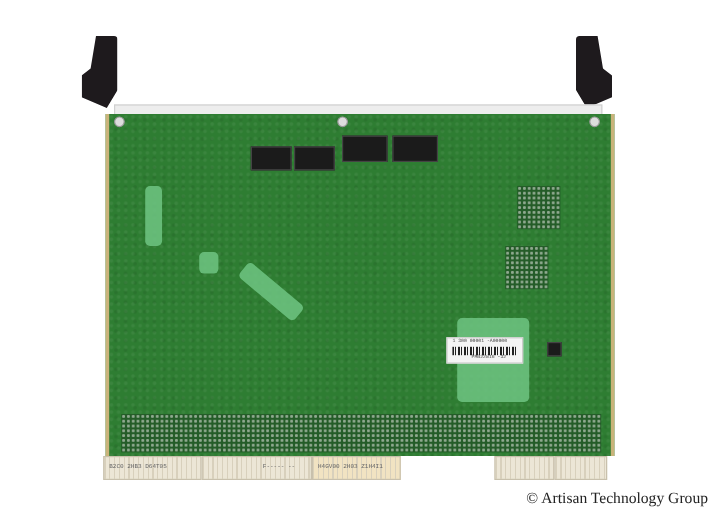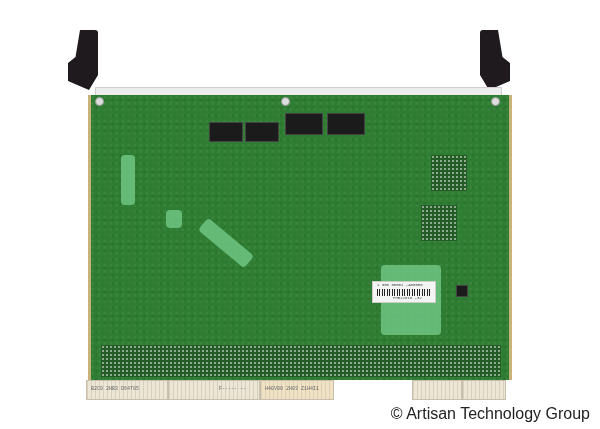--- a/index.html
+++ b/index.html
@@ -27,7 +27,7 @@
     background:repeating-linear-gradient(90deg,#222 0 1px,transparent 1px 2px,#222 2px 3px,transparent 3px 5px);}
   .label-top{position:absolute;left:4px;top:1px;font-size:4px;color:#444;font-family:"Liberation Mono",monospace;}
   .label-bot{position:absolute;left:20px;top:14px;font-size:4px;color:#444;font-family:"Liberation Mono",monospace;}
-  .watermark{position:absolute;right:10px;bottom:6px;font-size:16px;color:#222;}
+  .watermark{position:absolute;right:10px;bottom:6px;font-size:13px;color:#222;font-family:Liberation Serif, serif;}
   .hole{position:absolute;width:7px;height:7px;border-radius:50%;background:#ddd;border:1px solid #999;}
 </style>
 </head>

